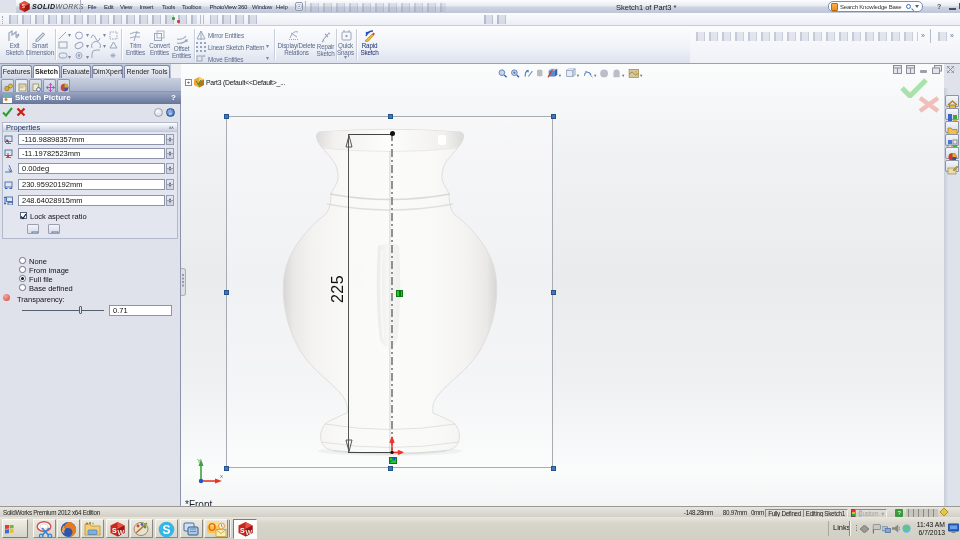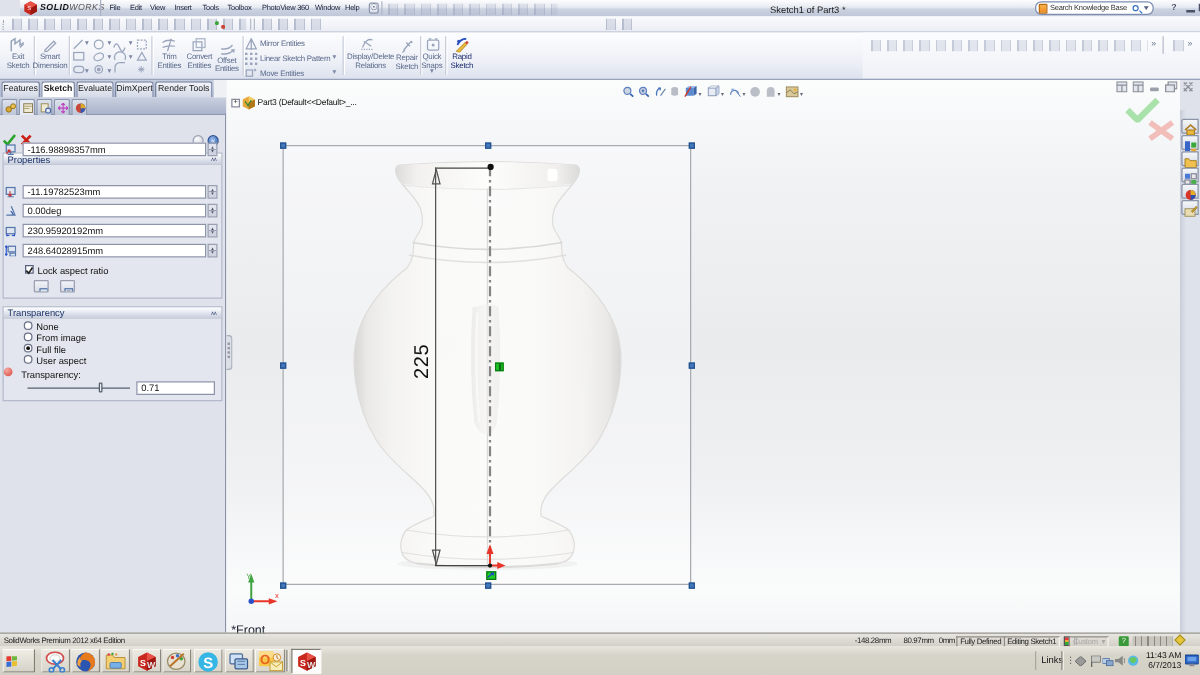--- a/index.html
+++ b/index.html
@@ -255,6 +255,11 @@
           <path d="M4.5 4.5 L8.3 4.5 A3.8 3.8 0 0 0 4.5 0.7 z" fill="#e0a828"></path>
         </svg></div>
  </div>
+ <div id="pmhead"><svg width="9" height="9" viewBox="0 0 9 9" style="position:absolute;left:3px;top:1.5px">
+        <rect width="9" height="9" fill="#fff"></rect>
+        <rect x="0" y="0" width="9" height="4" fill="#7ab"></rect>
+        <circle cx="3" cy="5.5" r="1.5" fill="#c83"></circle>
+      </svg><span style="margin-left:15px">Sketch Picture</span><span class="q">?</span></div>
 
  <svg class="abs" style="left:2px;top:29px" width="11" height="10" viewBox="0 0 11 10">
       <path d="M1 5.5 L4 8.5 L10 1" fill="none" stroke="#28a428" stroke-width="2.1"></path>

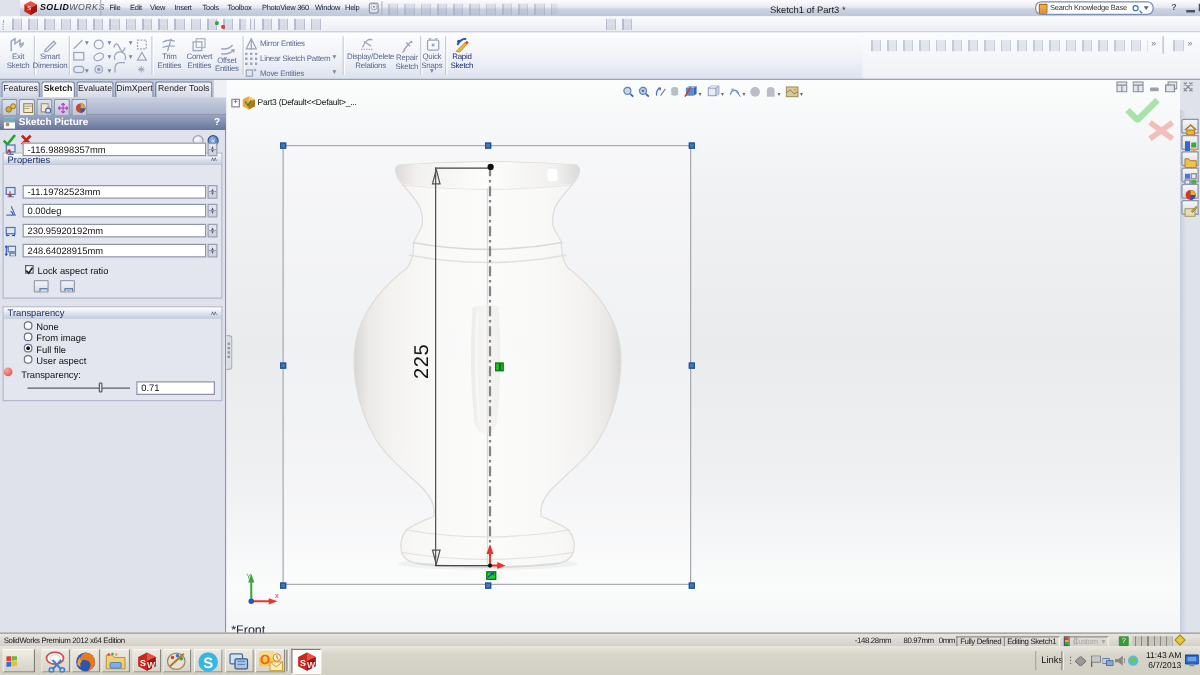--- a/index.html
+++ b/index.html
@@ -274,7 +274,7 @@
   <div class="ghead">Properties<span class="chev">∧∧</span></div>
  </div>
 
- <div class="frow" style="top:36px;width:196px">
+ <div class="frow" style="top:56px;width:196px">
       <svg class="fic" viewBox="0 0 9 9">
         <rect x="1" y="1" width="7" height="5.5" fill="#dfe6f2" stroke="#5577aa"></rect>
         <path d="M2 8.5 l5 0 M4.5 6.5 l0 2" stroke="#5577aa"></path>

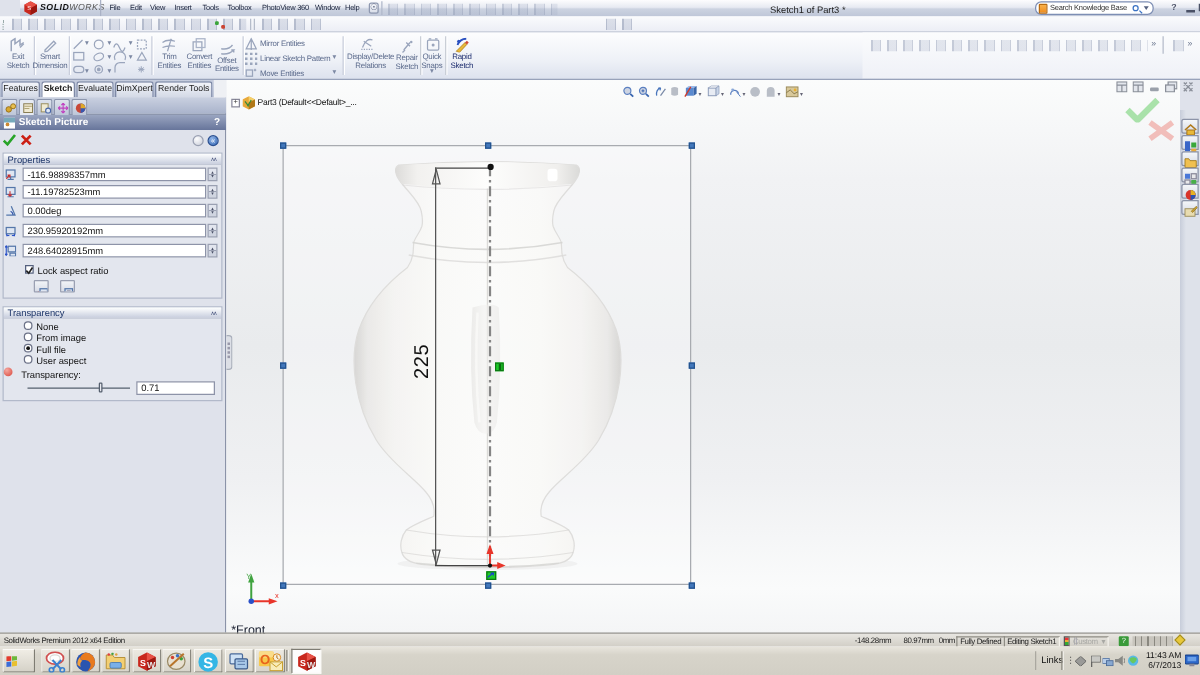--- a/index.html
+++ b/index.html
@@ -333,9 +333,6 @@
         <path d="M3.5 2.5 l3 0 m-3 1.5 l3 0 m-3 1.5 l3 0" stroke="#99a" stroke-width=".7"></path>
       </svg></div>
 
- <div class="grp" style="top:167px;height:76px">
-  <div class="ghead">Transparency<span class="chev">∧∧</span></div>
- </div>
  <div class="radio" style="top:179px"></div>
     <div class="rlabel" style="top:179px">None</div>
  <div class="radio" style="top:188px"></div>

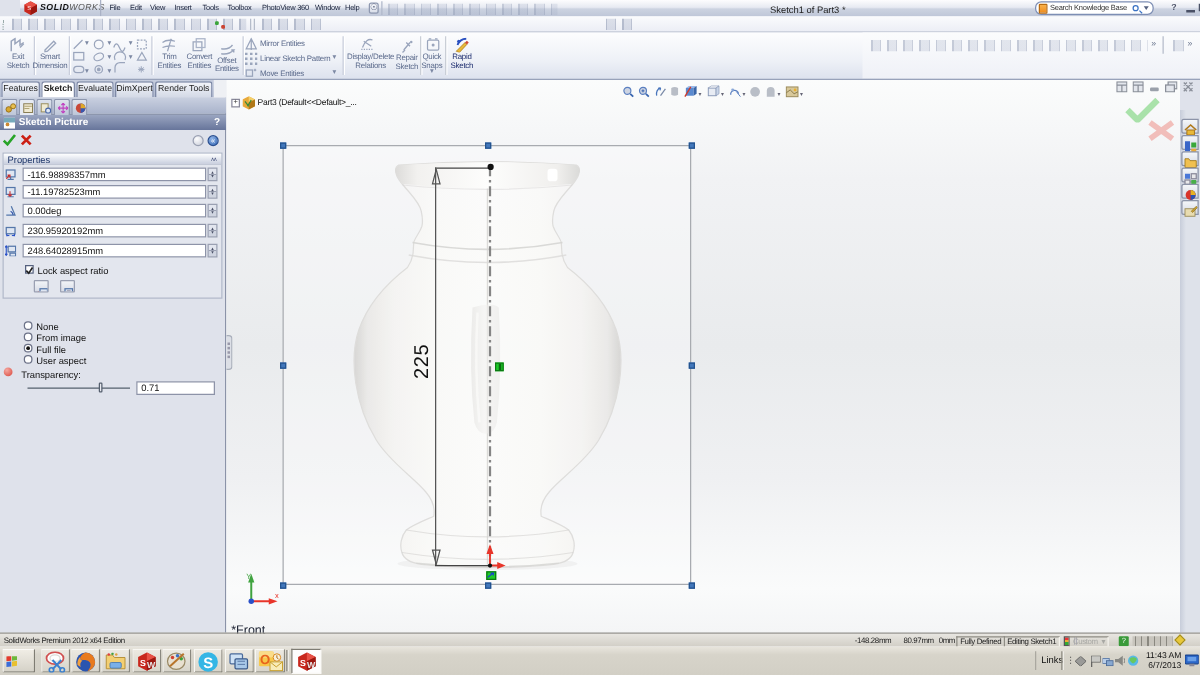--- a/index.html
+++ b/index.html
@@ -341,7 +341,7 @@
     <div class="rlabel" style="top:197px">Full file</div>
  <div class="abs" style="left:21.2px;top:199.2px;width:3px;height:3px;border-radius:50%;background:#111"></div>
  <div class="radio" style="top:206px"></div>
-    <div class="rlabel" style="top:206px">User aspect</div>
+    <div class="rlabel" style="top:206px">Base defined</div>
  <div class="abs" style="left:3px;top:216px;width:7px;height:7px;border-radius:50%;background:radial-gradient(circle at 35% 30%,#f5a8a0,#d8453a)"></div>
  <div class="abs" style="left:17px;top:216.5px;font-size:7.5px;color:#111">Transparency:</div>
  <div class="abs" style="left:22px;top:232px;width:82px;height:1px;background:#55606e"></div>

